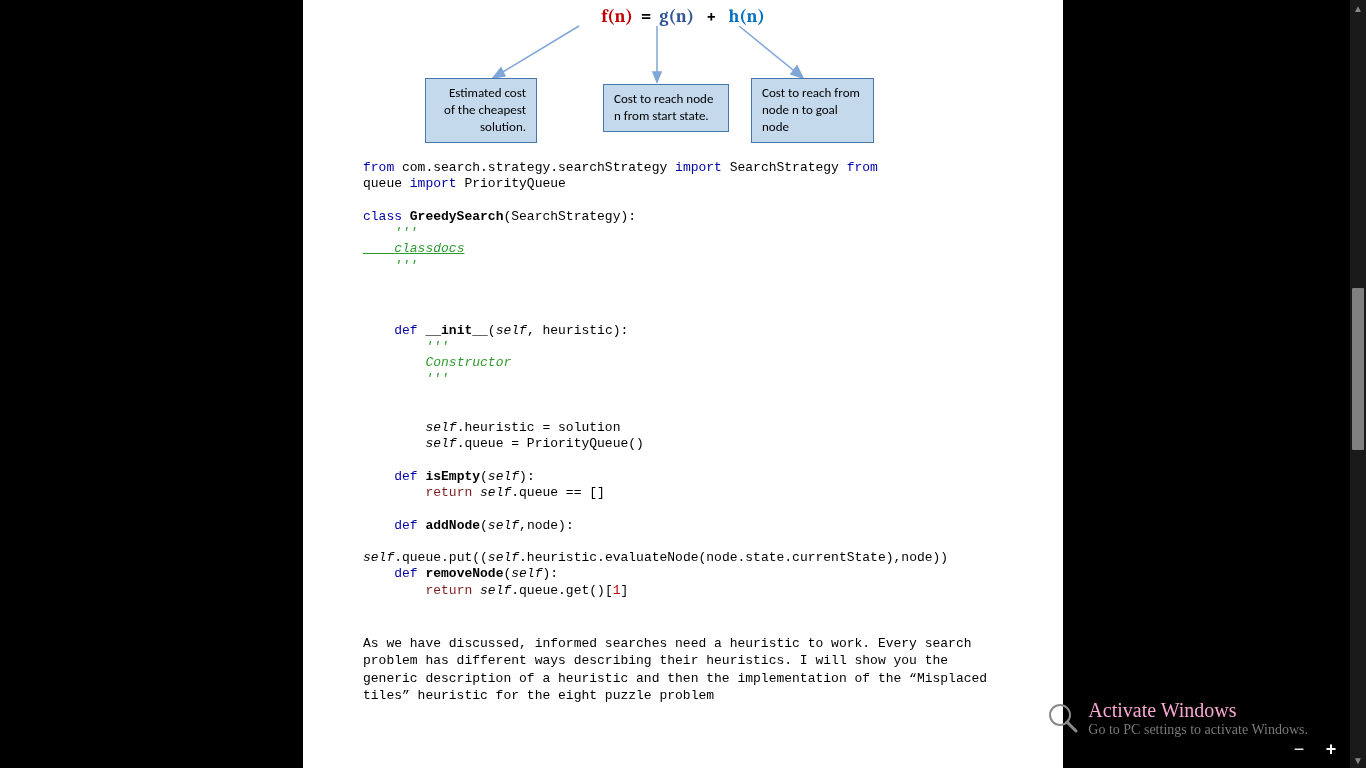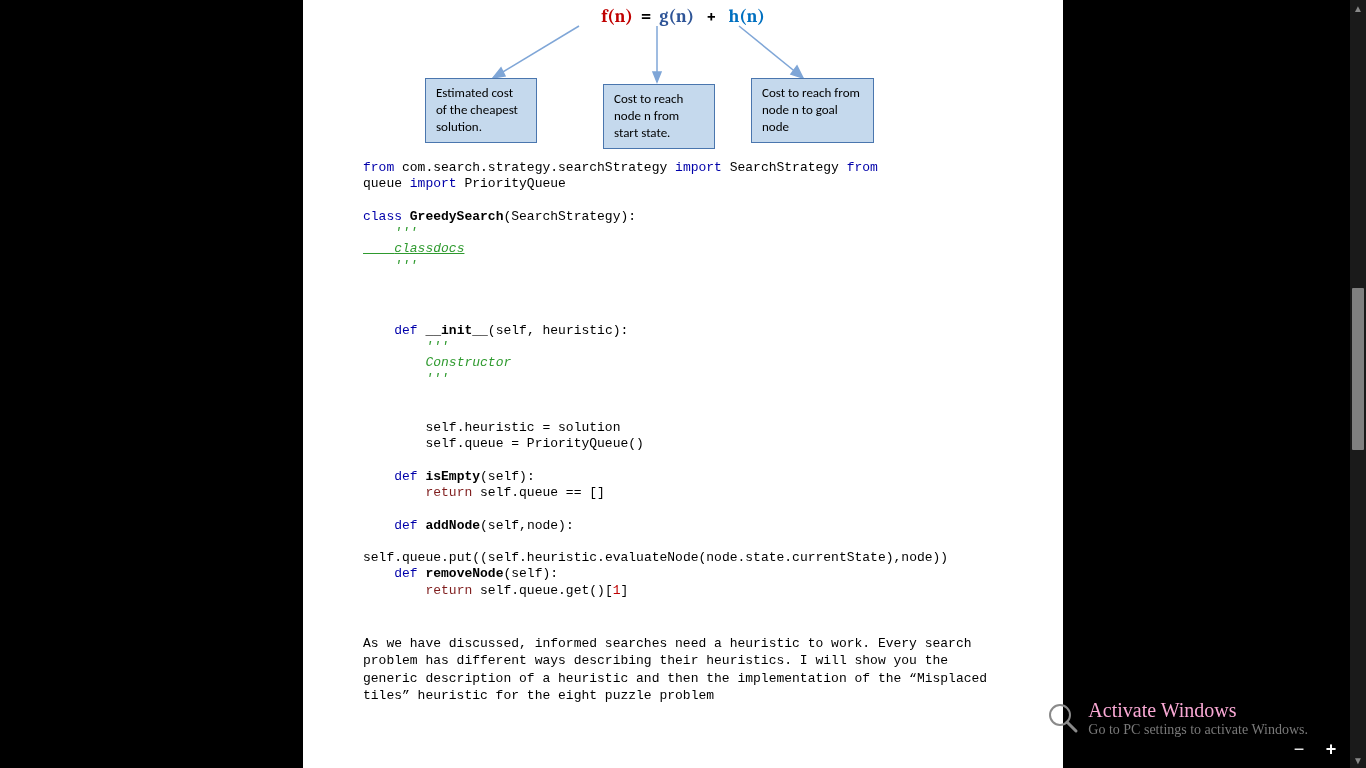--- a/index.html
+++ b/index.html
@@ -64,7 +64,7 @@
           <polygon class="arrow-head" points="440,78 428,74 434,66"></polygon>
         </svg>
 
-        <div class="obox" style="left:62px;top:78px;width:112px;">Estimated cost of the cheapest solution.</div>
+        <div class="obox" style="left:62px;top:78px;width:112px;text-align:right;">Estimated cost of the cheapest solution.</div>
         <div class="obox" style="left:240px;top:84px;width:112px;">Cost to reach node n from start state.</div>
         <div class="obox" style="left:388px;top:78px;width:123px;">Cost to reach from node n to goal node</div>
       </div>

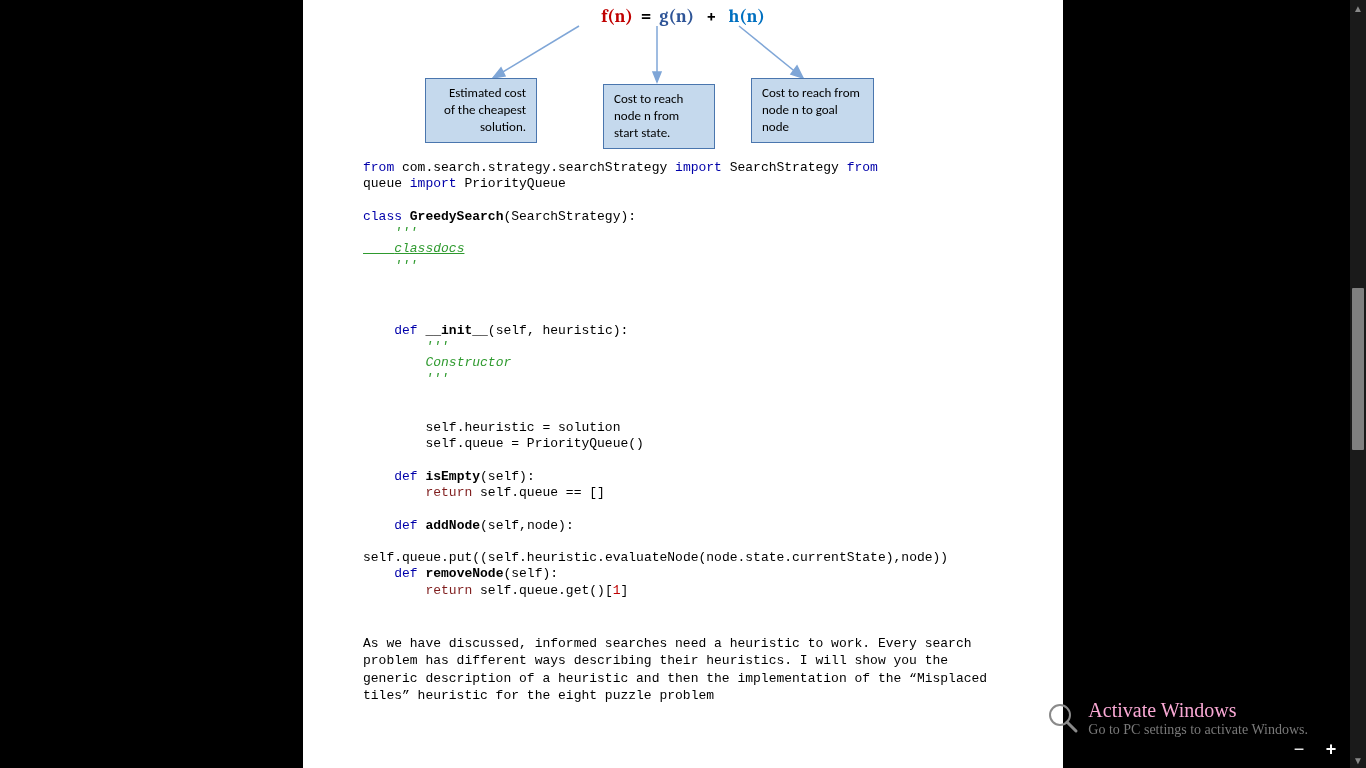--- a/index.html
+++ b/index.html
@@ -65,7 +65,7 @@
         </svg>
 
         <div class="obox" style="left:62px;top:78px;width:112px;text-align:right;">Estimated cost of the cheapest solution.</div>
-        <div class="obox" style="left:240px;top:84px;width:112px;">Cost to reach node n from start state.</div>
+        <div class="obox" style="left:240px;top:84px;width:126px;">Cost to reach node n from start state.</div>
         <div class="obox" style="left:388px;top:78px;width:123px;">Cost to reach from node n to goal node</div>
       </div>
 

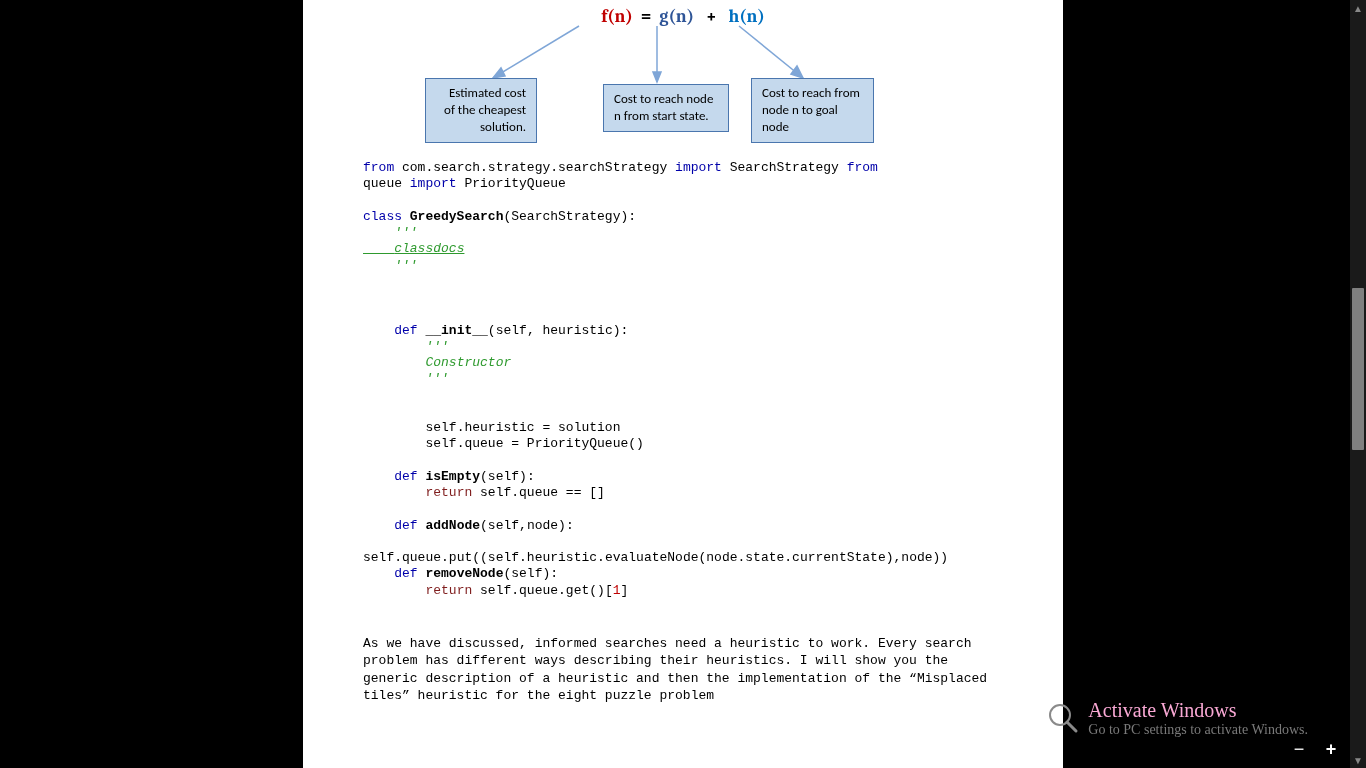--- a/index.html
+++ b/index.html
@@ -18,7 +18,7 @@
   .fnname{font-weight:bold;text-align:right;}
   .comm{color:#2e9a2e;font-style:italic;}
   .doclink{color:#2e9a2e;font-style:italic;text-decoration:underline;}
-  .self{}
+  .self{font-style:italic;}
   .ret{color:#7f1d1d;}
   .num{color:#c00000;}
   .para{font:13px/1.35 Consolas,"Courier New",monospace;margin-top:36px;}

